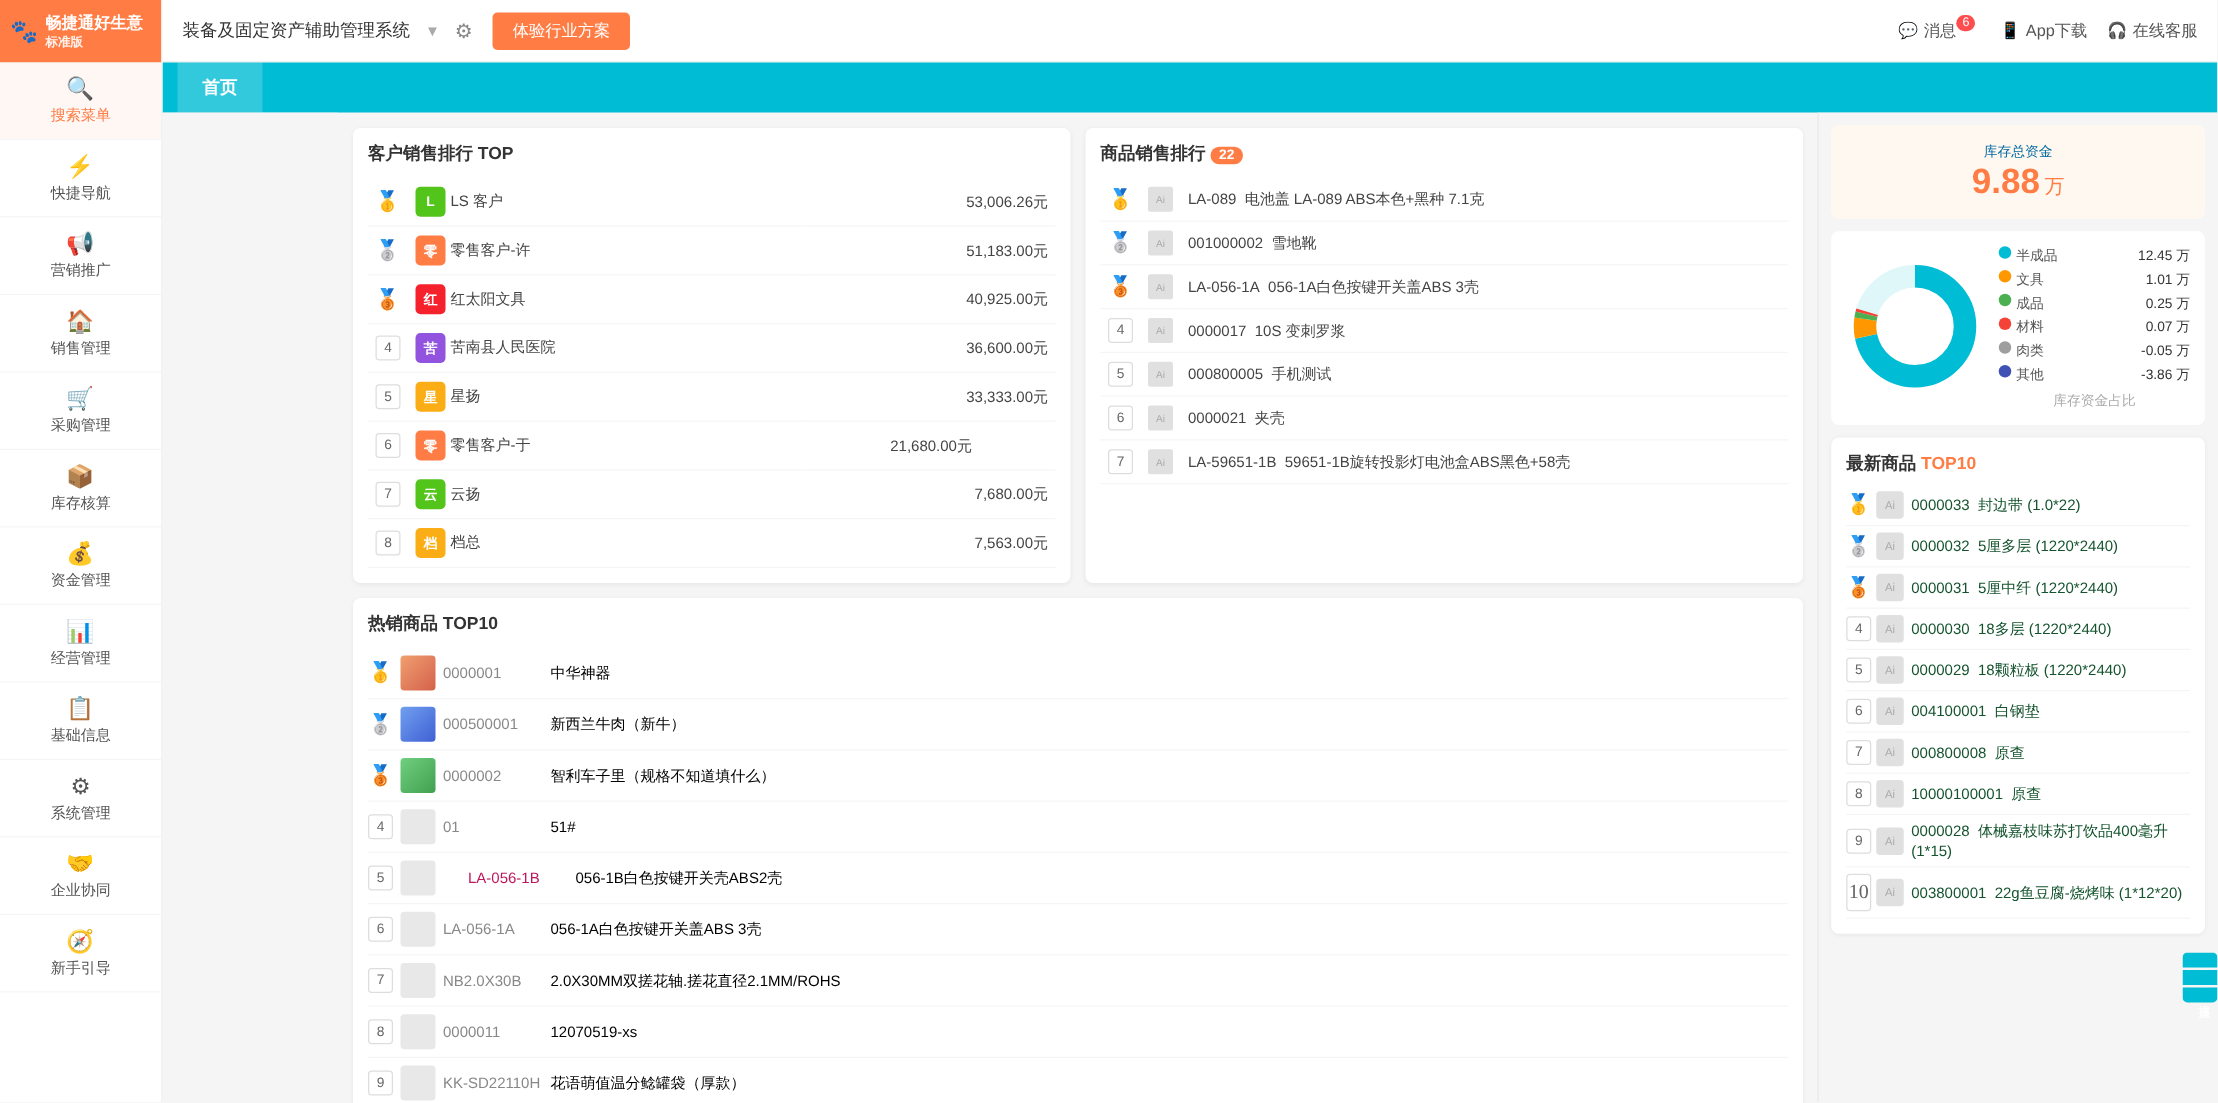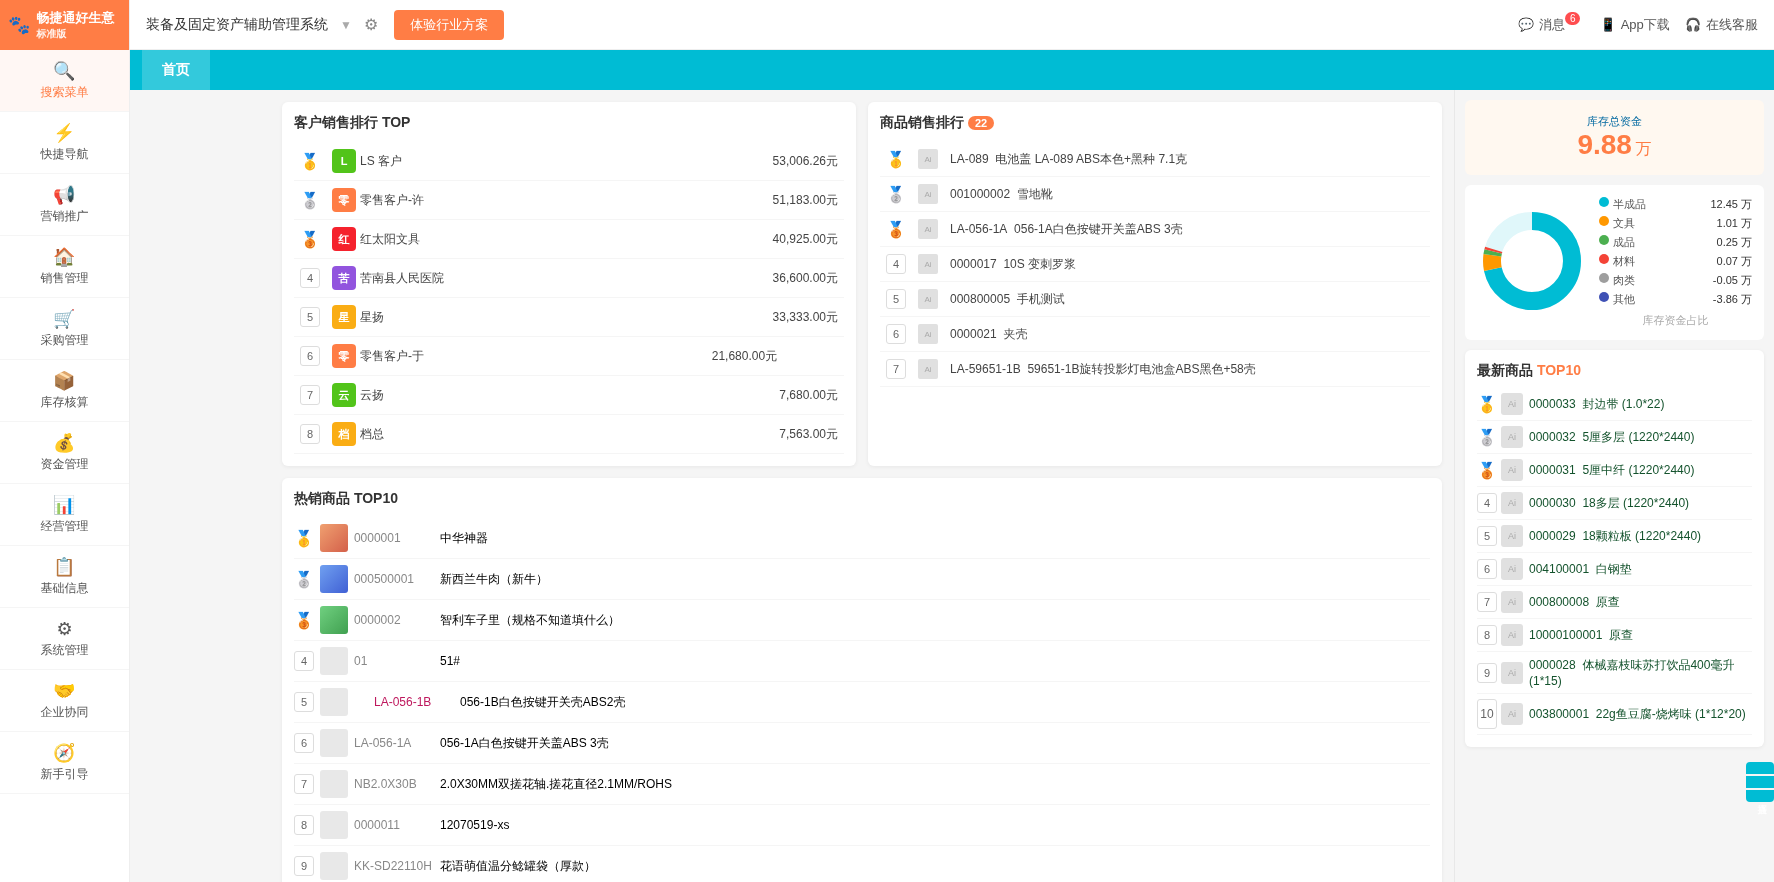--- a/index.html
+++ b/index.html
@@ -724,7 +724,7 @@
     <span class="product-name">0000028&nbsp;&nbsp;体械嘉枝味苏打饮品400毫升 (1*15)</span>
   </div>
             <div class="product-row">
-    <span class="product-rank"><span style="display:inline-flex;align-items:center;justify-content:center;width:20px;height:30px;border-radius:3px;border:1px solid #ddd;color:#666;font-size:12px;">10</span></span>
+    <span class="product-rank"><span style="display:inline-flex;align-items:center;justify-content:center;width:20px;height:30px;border-radius:3px;border:1px solid #ddd;color:#666;font-size:16px;font-family:Liberation Serif, serif;">10</span></span>
     <div class="product-thumb">Ai</div>
     <span class="product-name">003800001&nbsp;&nbsp;22g鱼豆腐-烧烤味 (1*12*20)</span>
   </div>

